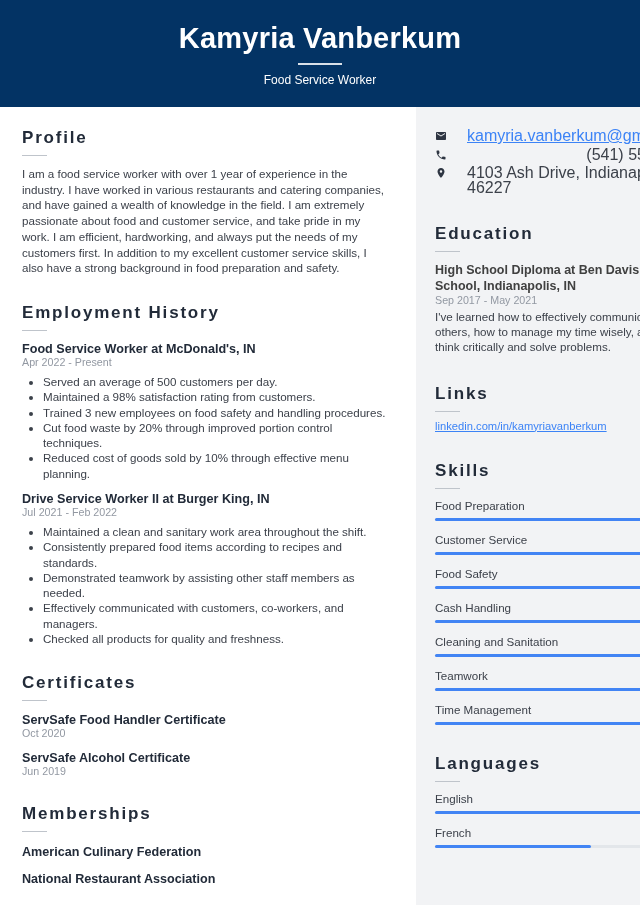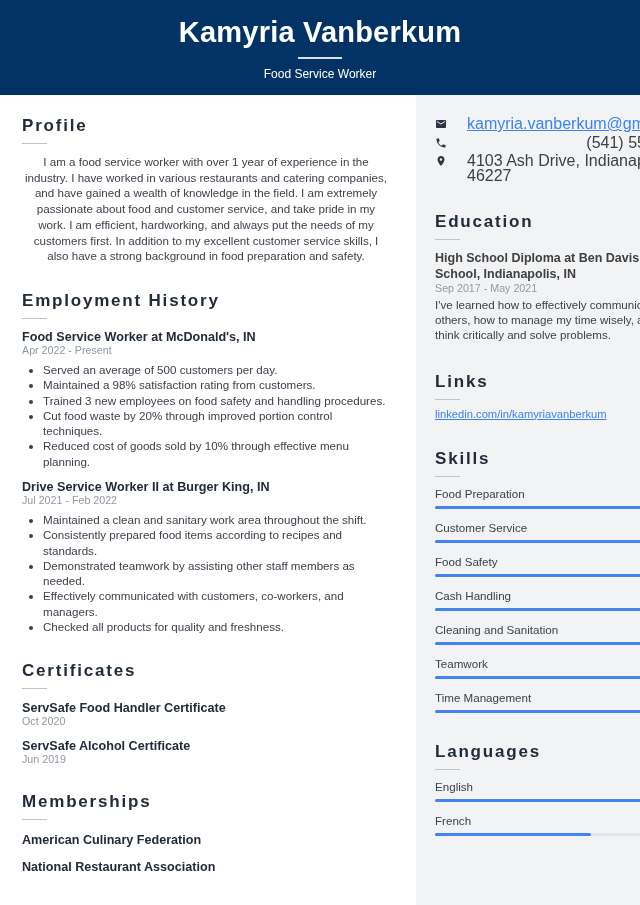--- a/index.html
+++ b/index.html
@@ -8,7 +8,7 @@
   .page { position: relative; width: 640px; height: 905px; background: #ffffff; overflow: hidden; }
 
   
-  .header { height: 95px; background: #033364; color: #ffffff; display: flex; flex-direction: column; align-items: center; justify-content: center; padding-top: 2px; }
+  .header { height: 107px; background: #033364; color: #ffffff; display: flex; flex-direction: column; align-items: center; justify-content: center; padding-top: 2px; }
   .name { font-size: 29px; font-weight: 700; margin: 0; letter-spacing: 0.2px; }
   .header-divider { width: 44px; height: 2px; background: rgba(255,255,255,0.85); margin: 8px auto 8px; }
   .subtitle { font-size: 12px; font-weight: 400; }

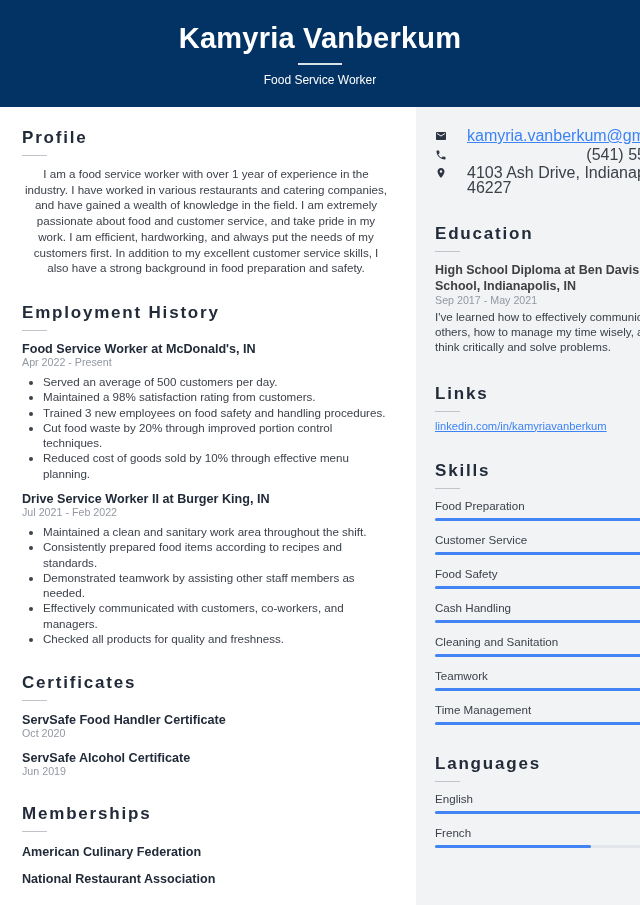--- a/index.html
+++ b/index.html
@@ -25,7 +25,7 @@
   .h-rule { width: 25px; height: 1px; background: #bfc4cb; margin: 7px 0 0; }
 
   
-  .profile-text { margin: 10px 0 0; font-size: 11.6px; line-height: 15.7px; color: #3c414a; text-align: center; }
+  .profile-text { margin: 10px 0 0; font-size: 11.6px; line-height: 15.7px; color: #3c414a; }
 
   
   .entry-title { font-size: 12.6px; font-weight: 700; color: #222b39; margin: 0; }

